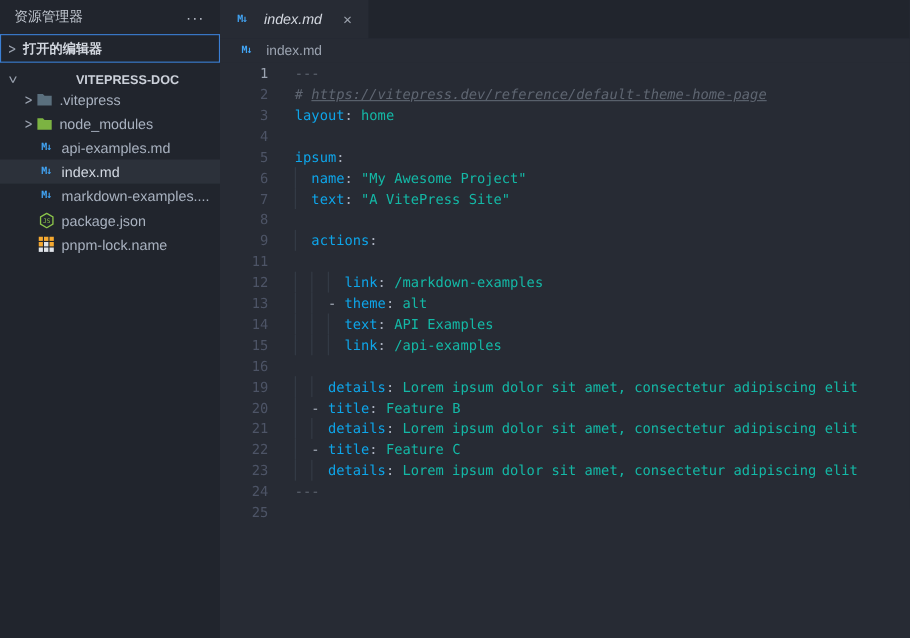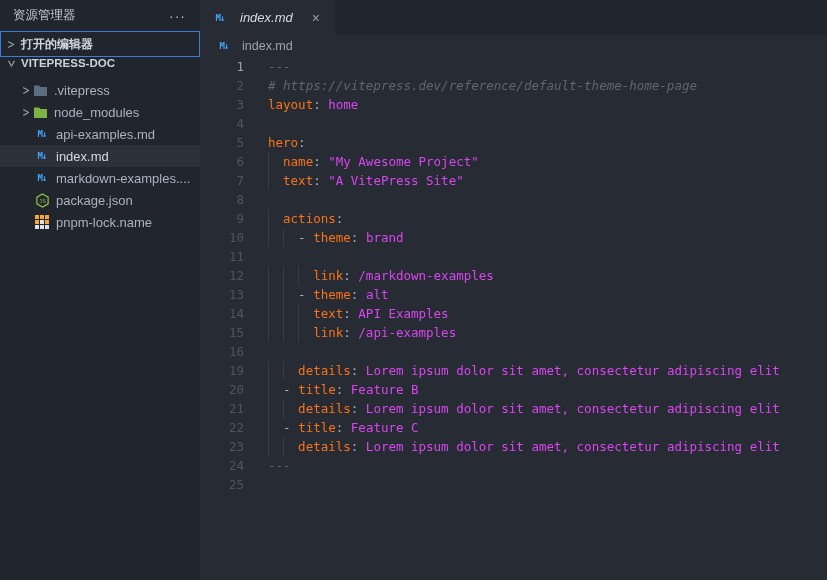--- a/index.html
+++ b/index.html
@@ -19,7 +19,7 @@
   .chev { display:inline-block; width:12px; color:#9aa2af; font-size:11px; text-align:center;
           font-family:"DejaVu Sans Mono",monospace; transform:scaleY(1.3); }
   .chev.down { transform:rotate(90deg) scaleY(1.3); }
-  .sb-root { height:22px; display:flex; align-items:flex-start; padding-left:6px; }
+  .sb-root { height:22px; display:flex; align-items:flex-end; padding-left:6px;gap:48px; }
   .sb-root .label { font-weight:bold; font-size:11.5px; color:#ccd1da; margin-left:3px; }
   .tree-item { height:22px; display:flex; align-items:center; font-size:13px; cursor:pointer; }
   .tree-item.selected { background:#2c313a; color:#d3d9e2; }

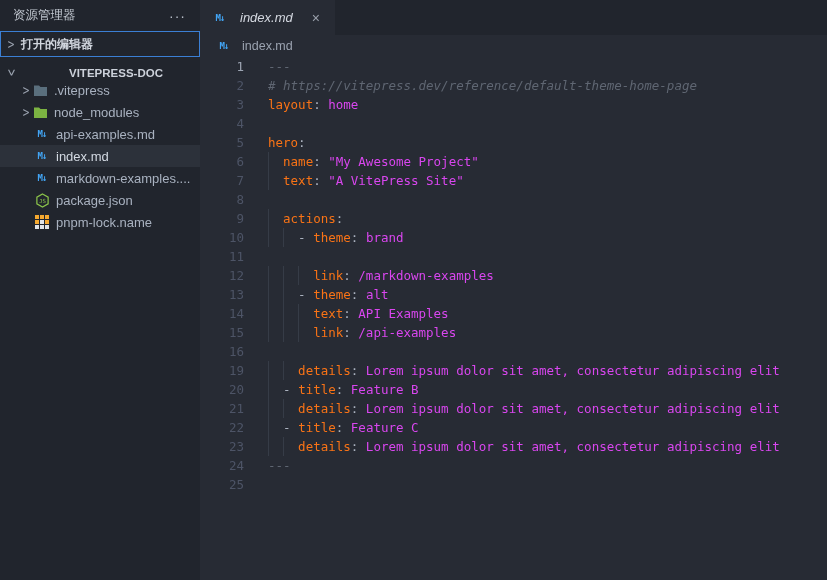--- a/index.html
+++ b/index.html
@@ -52,7 +52,7 @@
   .tk-p { color:#abb2bf; }
   .tk-w { color:#abb2bf; }
   .tk-c { color:#5f6672; font-style:italic; }
-  .tk-u { color:#5f6672; font-style:italic; }
+  .tk-u { color:#5f6672; font-style:italic; text-decoration:underline; }
   .tk-d { color:#5f6672; }
 </style>
 </head>

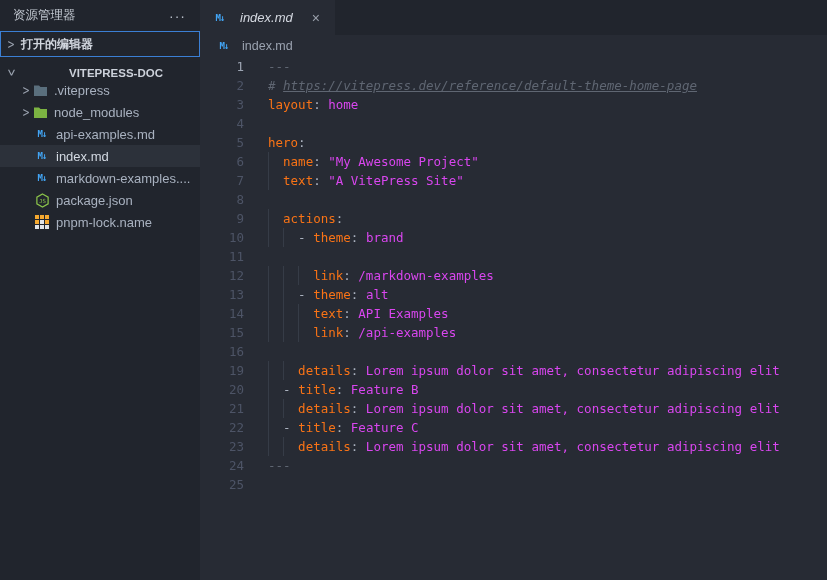--- a/index.html
+++ b/index.html
@@ -47,7 +47,7 @@
   .gutter.active { color:#9da5b3; }
   .line-body { position:relative; margin-left:24px; white-space:pre; }
   .guide { position:absolute; top:0; width:1px; height:19px; background:#363c47; }
-  .tk-k { color:#f97316; }
+  .tk-k { color:#0ea5e9; }
   .tk-s { color:#d946ef; }
   .tk-p { color:#abb2bf; }
   .tk-w { color:#abb2bf; }

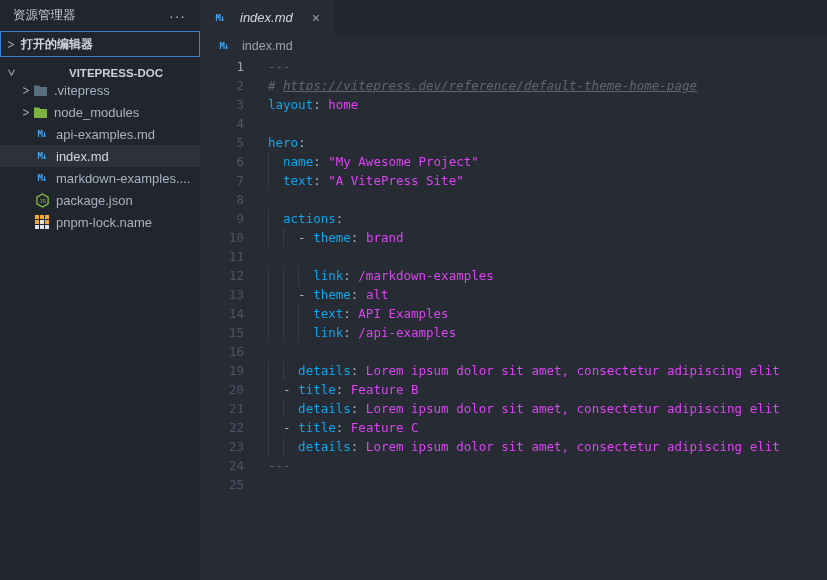--- a/index.html
+++ b/index.html
@@ -48,7 +48,7 @@
   .line-body { position:relative; margin-left:24px; white-space:pre; }
   .guide { position:absolute; top:0; width:1px; height:19px; background:#363c47; }
   .tk-k { color:#0ea5e9; }
-  .tk-s { color:#d946ef; }
+  .tk-s { color:#14b8a6; }
   .tk-p { color:#abb2bf; }
   .tk-w { color:#abb2bf; }
   .tk-c { color:#5f6672; font-style:italic; }

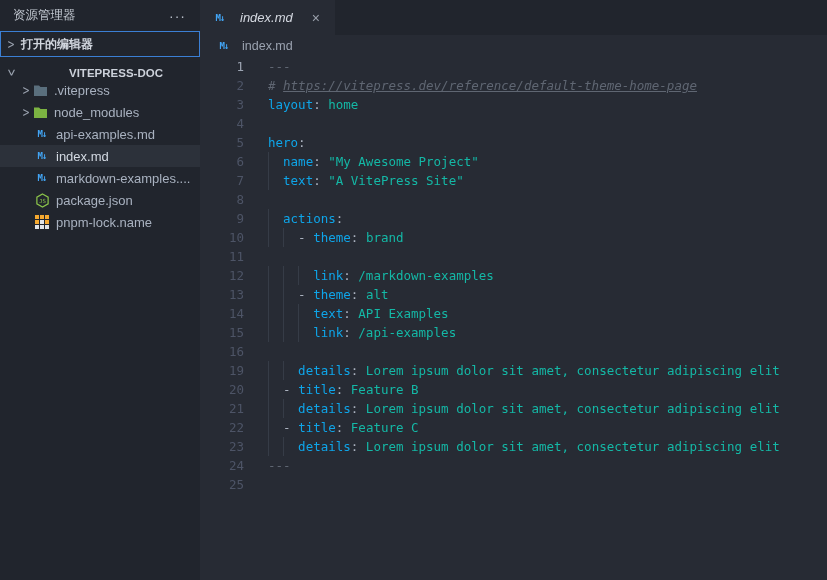--- a/index.html
+++ b/index.html
@@ -169,7 +169,7 @@
         <div class="code-line"><div class="gutter">2</div><div class="line-body"><span class="tk-c"># </span><span class="tk-u">https://vitepress.dev/reference/default-theme-home-page</span></div></div>
         <div class="code-line"><div class="gutter">3</div><div class="line-body"><span class="tk-k">layout</span><span class="tk-p">: </span><span class="tk-s">home</span></div></div>
         <div class="code-line"><div class="gutter">4</div><div class="line-body"></div></div>
-        <div class="code-line"><div class="gutter">5</div><div class="line-body"><span class="tk-k">hero</span><span class="tk-p">:</span></div></div>
+        <div class="code-line"><div class="gutter">5</div><div class="line-body"><span class="tk-k">ipsum</span><span class="tk-p">:</span></div></div>
         <div class="code-line"><div class="gutter">6</div><div class="line-body"><div class="guide" style="left: 0px;"></div><span class="tk-w">  </span><span class="tk-k">name</span><span class="tk-p">: </span><span class="tk-s">"My Awesome Project"</span></div></div>
         <div class="code-line"><div class="gutter">7</div><div class="line-body"><div class="guide" style="left: 0px;"></div><span class="tk-w">  </span><span class="tk-k">text</span><span class="tk-p">: </span><span class="tk-s">"A VitePress Site"</span></div></div>
         <div class="code-line"><div class="gutter">8</div></div>

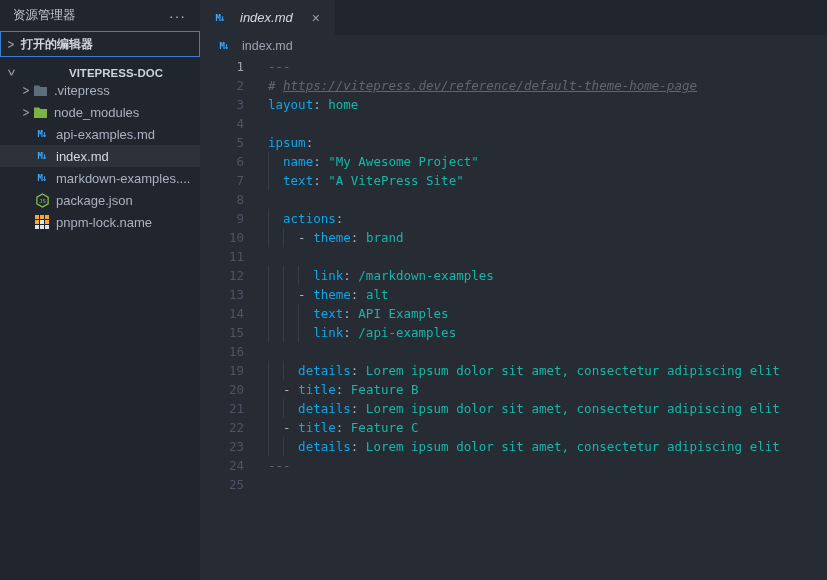--- a/index.html
+++ b/index.html
@@ -174,7 +174,6 @@
         <div class="code-line"><div class="gutter">7</div><div class="line-body"><div class="guide" style="left: 0px;"></div><span class="tk-w">  </span><span class="tk-k">text</span><span class="tk-p">: </span><span class="tk-s">"A VitePress Site"</span></div></div>
         <div class="code-line"><div class="gutter">8</div></div>
         <div class="code-line"><div class="gutter">9</div><div class="line-body"><div class="guide" style="left: 0px;"></div><span class="tk-w">  </span><span class="tk-k">actions</span><span class="tk-p">:</span></div></div>
-        <div class="code-line"><div class="gutter">10</div><div class="line-body"><div class="guide" style="left: 0px;"></div><div class="guide" style="left: 15.06px;"></div><span class="tk-w">    </span><span class="tk-p">- </span><span class="tk-k">theme</span><span class="tk-p">: </span><span class="tk-s">brand</span></div></div>
         <div class="code-line"><div class="gutter">11</div></div>
         <div class="code-line"><div class="gutter">12</div><div class="line-body"><div class="guide" style="left: 0px;"></div><div class="guide" style="left: 15.06px;"></div><div class="guide" style="left: 30.12px;"></div><span class="tk-w">      </span><span class="tk-k">link</span><span class="tk-p">: </span><span class="tk-s">/markdown-examples</span></div></div>
         <div class="code-line"><div class="gutter">13</div><div class="line-body"><div class="guide" style="left: 0px;"></div><div class="guide" style="left: 15.06px;"></div><span class="tk-w">    </span><span class="tk-p">- </span><span class="tk-k">theme</span><span class="tk-p">: </span><span class="tk-s">alt</span></div></div>

